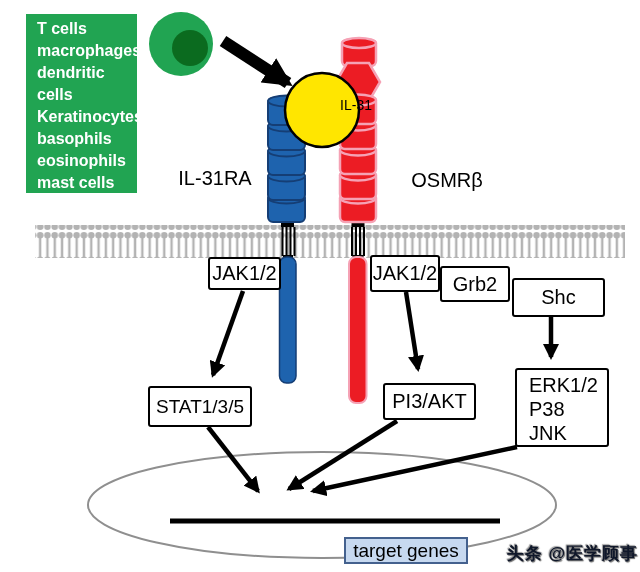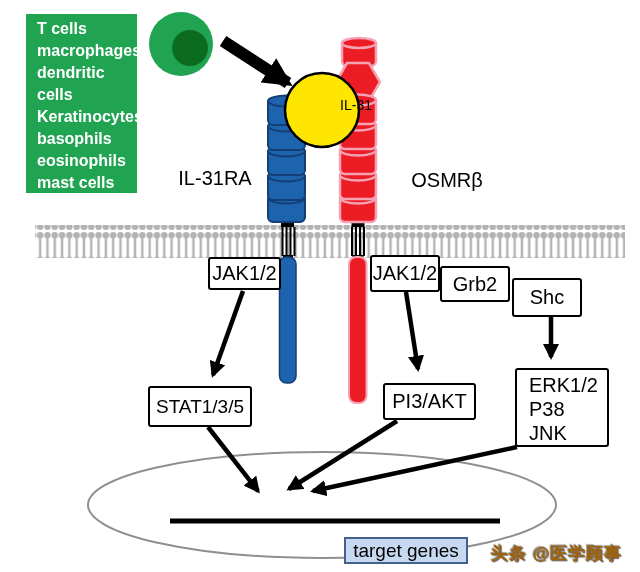--- a/index.html
+++ b/index.html
@@ -142,7 +142,7 @@
   <div class="pbox" style="left:208px;top:257px;width:73px;height:33px;">JAK1/2</div>
   <div class="pbox" style="left:370px;top:255px;width:70px;height:37px;">JAK1/2</div>
   <div class="pbox" style="left:440px;top:266px;width:70px;height:36px;">Grb2</div>
-  <div class="pbox" style="left:512px;top:278px;width:70px;height:39px;">Shc</div>
+  <div class="pbox" style="left:512px;top:278px;width:93px;height:39px;">Shc</div>
   <div class="pbox" style="left:148px;top:386px;width:104px;height:41px;font-size:19px;">STAT1/3/5</div>
   <div class="pbox" style="left:383px;top:383px;width:93px;height:37px;text-align:center;">PI3/AKT</div>
   <div class="pbox erkbox" style="left:515px;top:368px;width:94px;height:79px;">

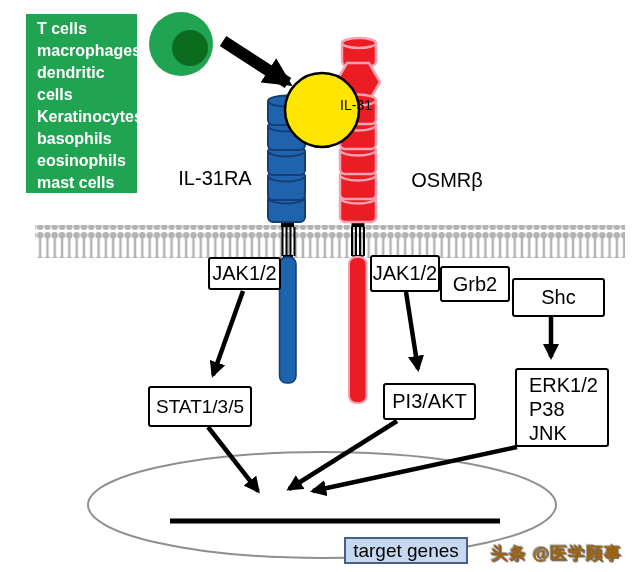--- a/index.html
+++ b/index.html
@@ -30,7 +30,7 @@
   .gbox{position:absolute;background:var(--genebox-blue);border:2px solid var(--genebox-border);
         display:flex;align-items:center;justify-content:center;font-size:19px;box-sizing:border-box;}
 
-  .watermark{right:18px;top:542px;font-size:17px;font-weight:700;color:#a16207;
+  .watermark{right:2px;top:542px;font-size:17px;font-weight:700;color:#0f172a;
              text-shadow:1px 1px 1px #666,-1px -1px 1px #999,0 0 1px #777;letter-spacing:1px;}
 </style>
 </head>

